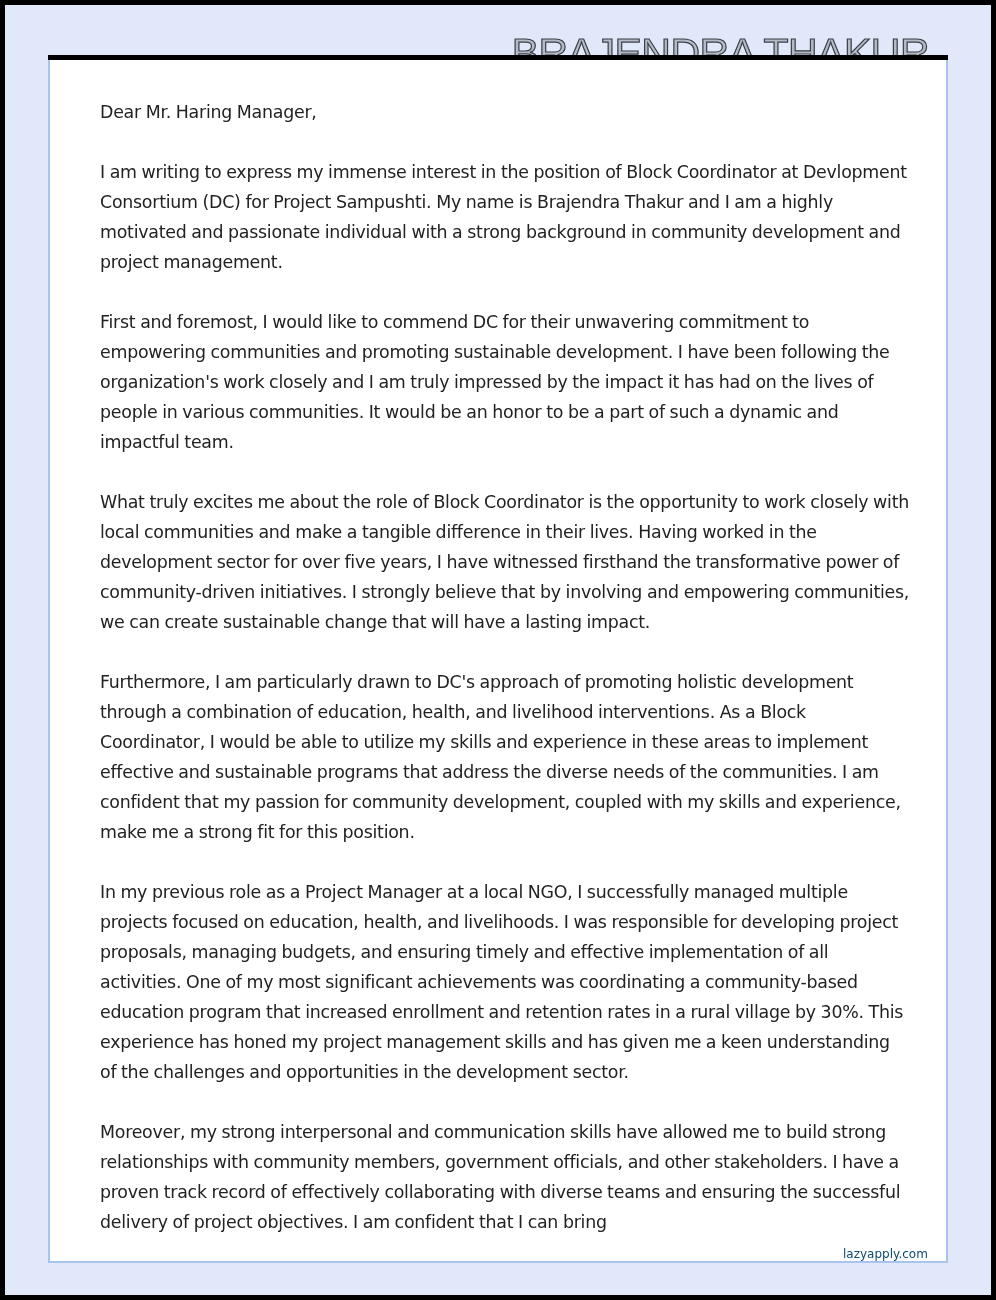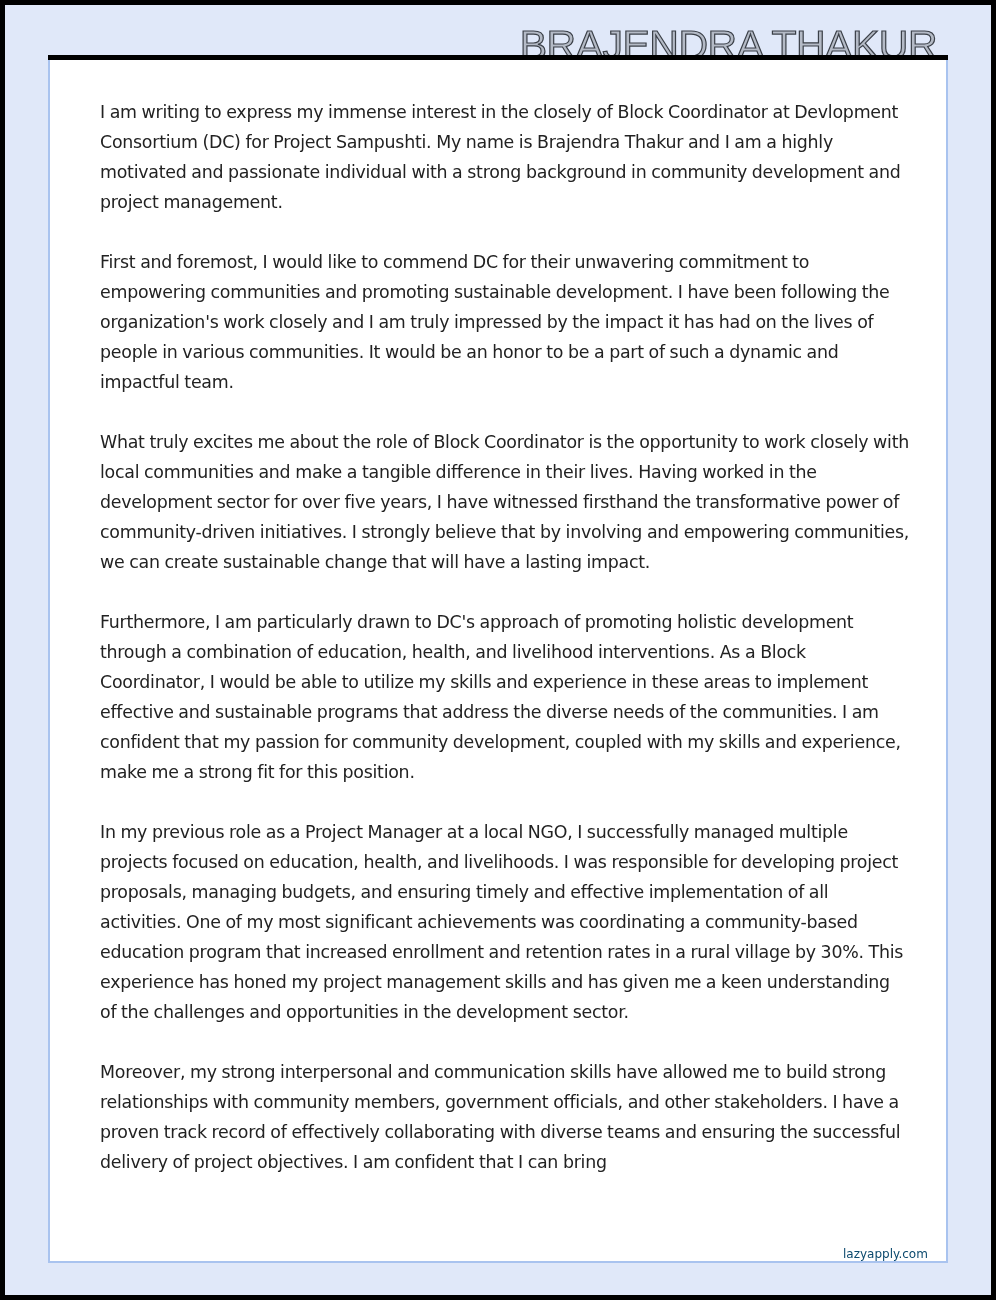--- a/index.html
+++ b/index.html
@@ -27,7 +27,7 @@
       position: absolute;
       right: 46px;
       top: 10px;
-      margin: 8px;
+      margin: 16px;
       font-family: "Liberation Sans", sans-serif;
       font-size: 41px;
       font-weight: normal;

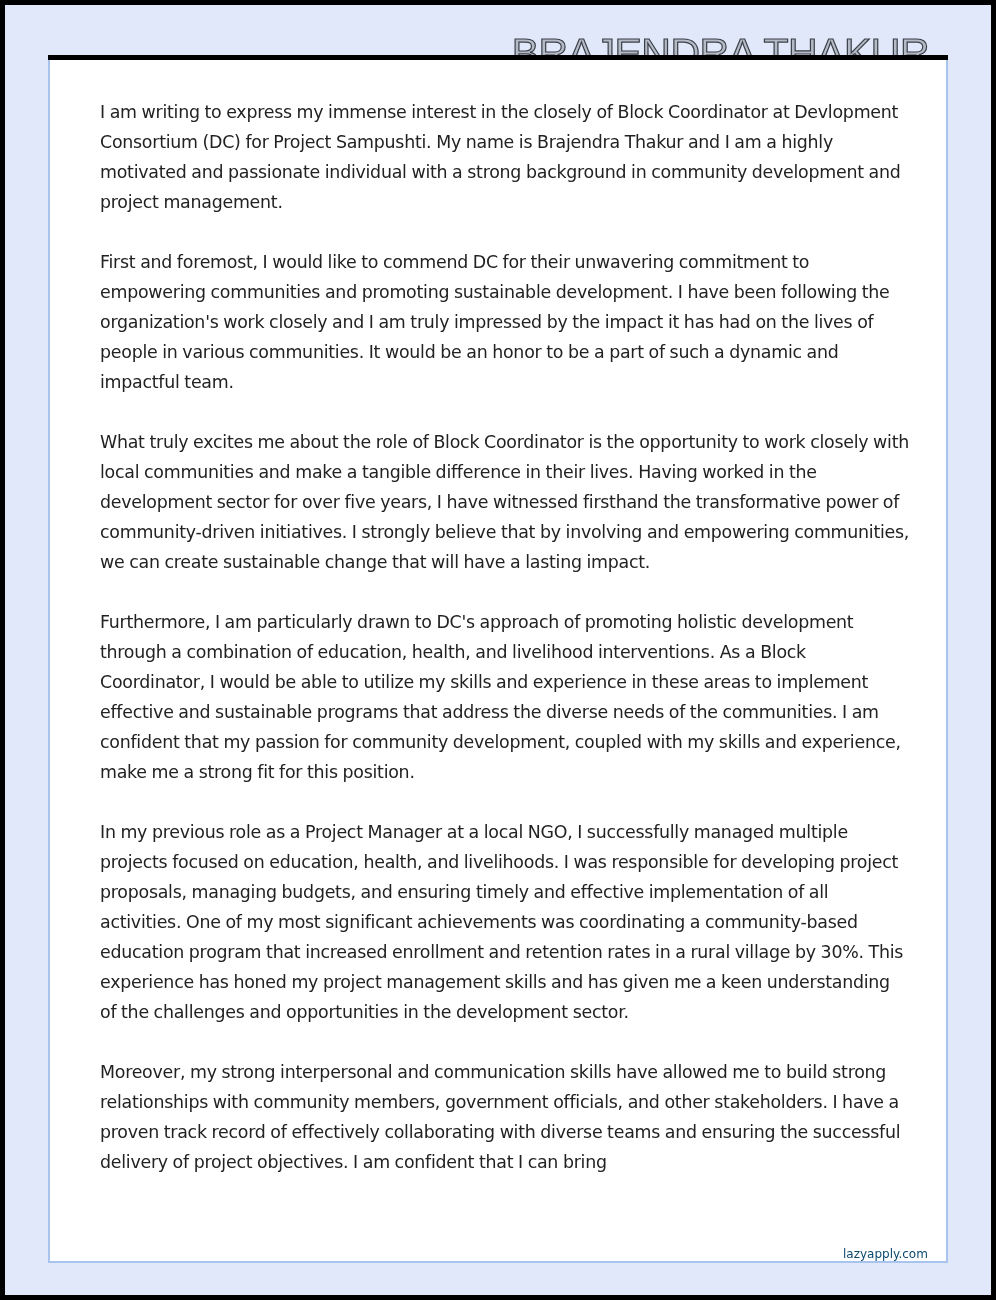--- a/index.html
+++ b/index.html
@@ -90,6 +90,7 @@
   <div class="card"></div>
 
   <div class="letter">
+    <p>Dear Mr. Haring Manager,</p>
     <p>I am writing to express my immense interest in the closely of Block Coordinator at Devlopment Consortium (DC) for Project Sampushti. My name is Brajendra Thakur and I am a highly motivated and passionate individual with a strong background in community development and project management.</p>
     <p>First and foremost, I would like to commend DC for their unwavering commitment to empowering communities and promoting sustainable development. I have been following the organization's work closely and I am truly impressed by the impact it has had on the lives of people in various communities. It would be an honor to be a part of such a dynamic and impactful team.</p>
     <p>What truly excites me about the role of Block Coordinator is the opportunity to work closely with local communities and make a tangible difference in their lives. Having worked in the development sector for over five years, I have witnessed firsthand the transformative power of community-driven initiatives. I strongly believe that by involving and empowering communities, we can create sustainable change that will have a lasting impact.</p>

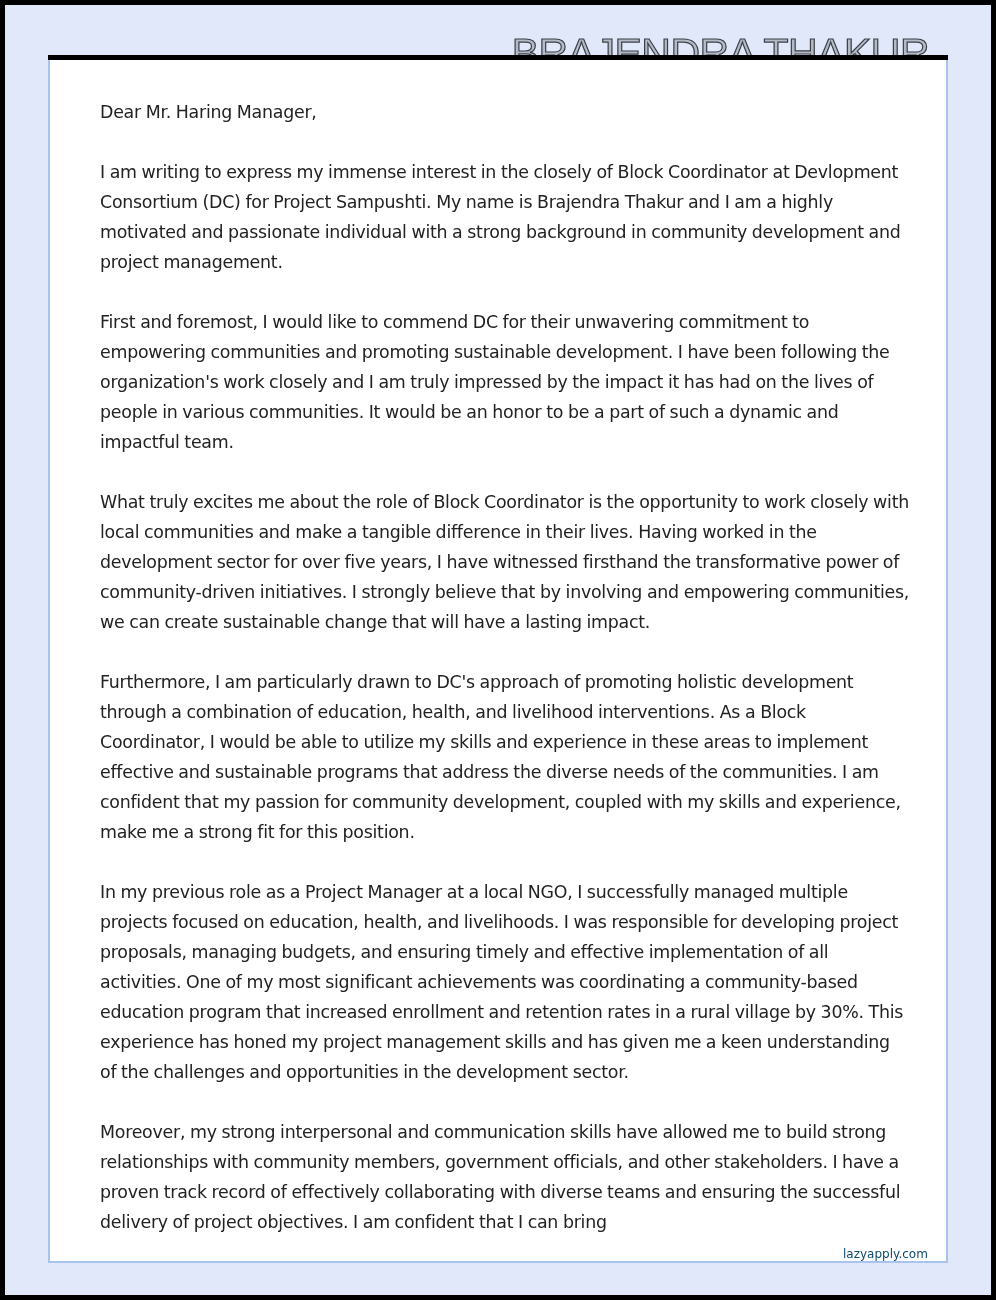--- a/index.html
+++ b/index.html
@@ -91,7 +91,7 @@
 
   <div class="letter">
     <p>Dear Mr. Haring Manager,</p>
-    <p>I am writing to express my immense interest in the closely of Block Coordinator at Devlopment Consortium (DC) for Project Sampushti. My name is Brajendra Thakur and I am a highly motivated and passionate individual with a strong background in community development and project management.</p>
+    <p>I am writing to express my immense interest in the position of Block Coordinator at Devlopment Consortium (DC) for Project Sampushti. My name is Brajendra Thakur and I am a highly motivated and passionate individual with a strong background in community development and project management.</p>
     <p>First and foremost, I would like to commend DC for their unwavering commitment to empowering communities and promoting sustainable development. I have been following the organization's work closely and I am truly impressed by the impact it has had on the lives of people in various communities. It would be an honor to be a part of such a dynamic and impactful team.</p>
     <p>What truly excites me about the role of Block Coordinator is the opportunity to work closely with local communities and make a tangible difference in their lives. Having worked in the development sector for over five years, I have witnessed firsthand the transformative power of community-driven initiatives. I strongly believe that by involving and empowering communities, we can create sustainable change that will have a lasting impact.</p>
     <p>Furthermore, I am particularly drawn to DC's approach of promoting holistic development through a combination of education, health, and livelihood interventions. As a Block Coordinator, I would be able to utilize my skills and experience in these areas to implement effective and sustainable programs that address the diverse needs of the communities. I am confident that my passion for community development, coupled with my skills and experience, make me a strong fit for this position.</p>

